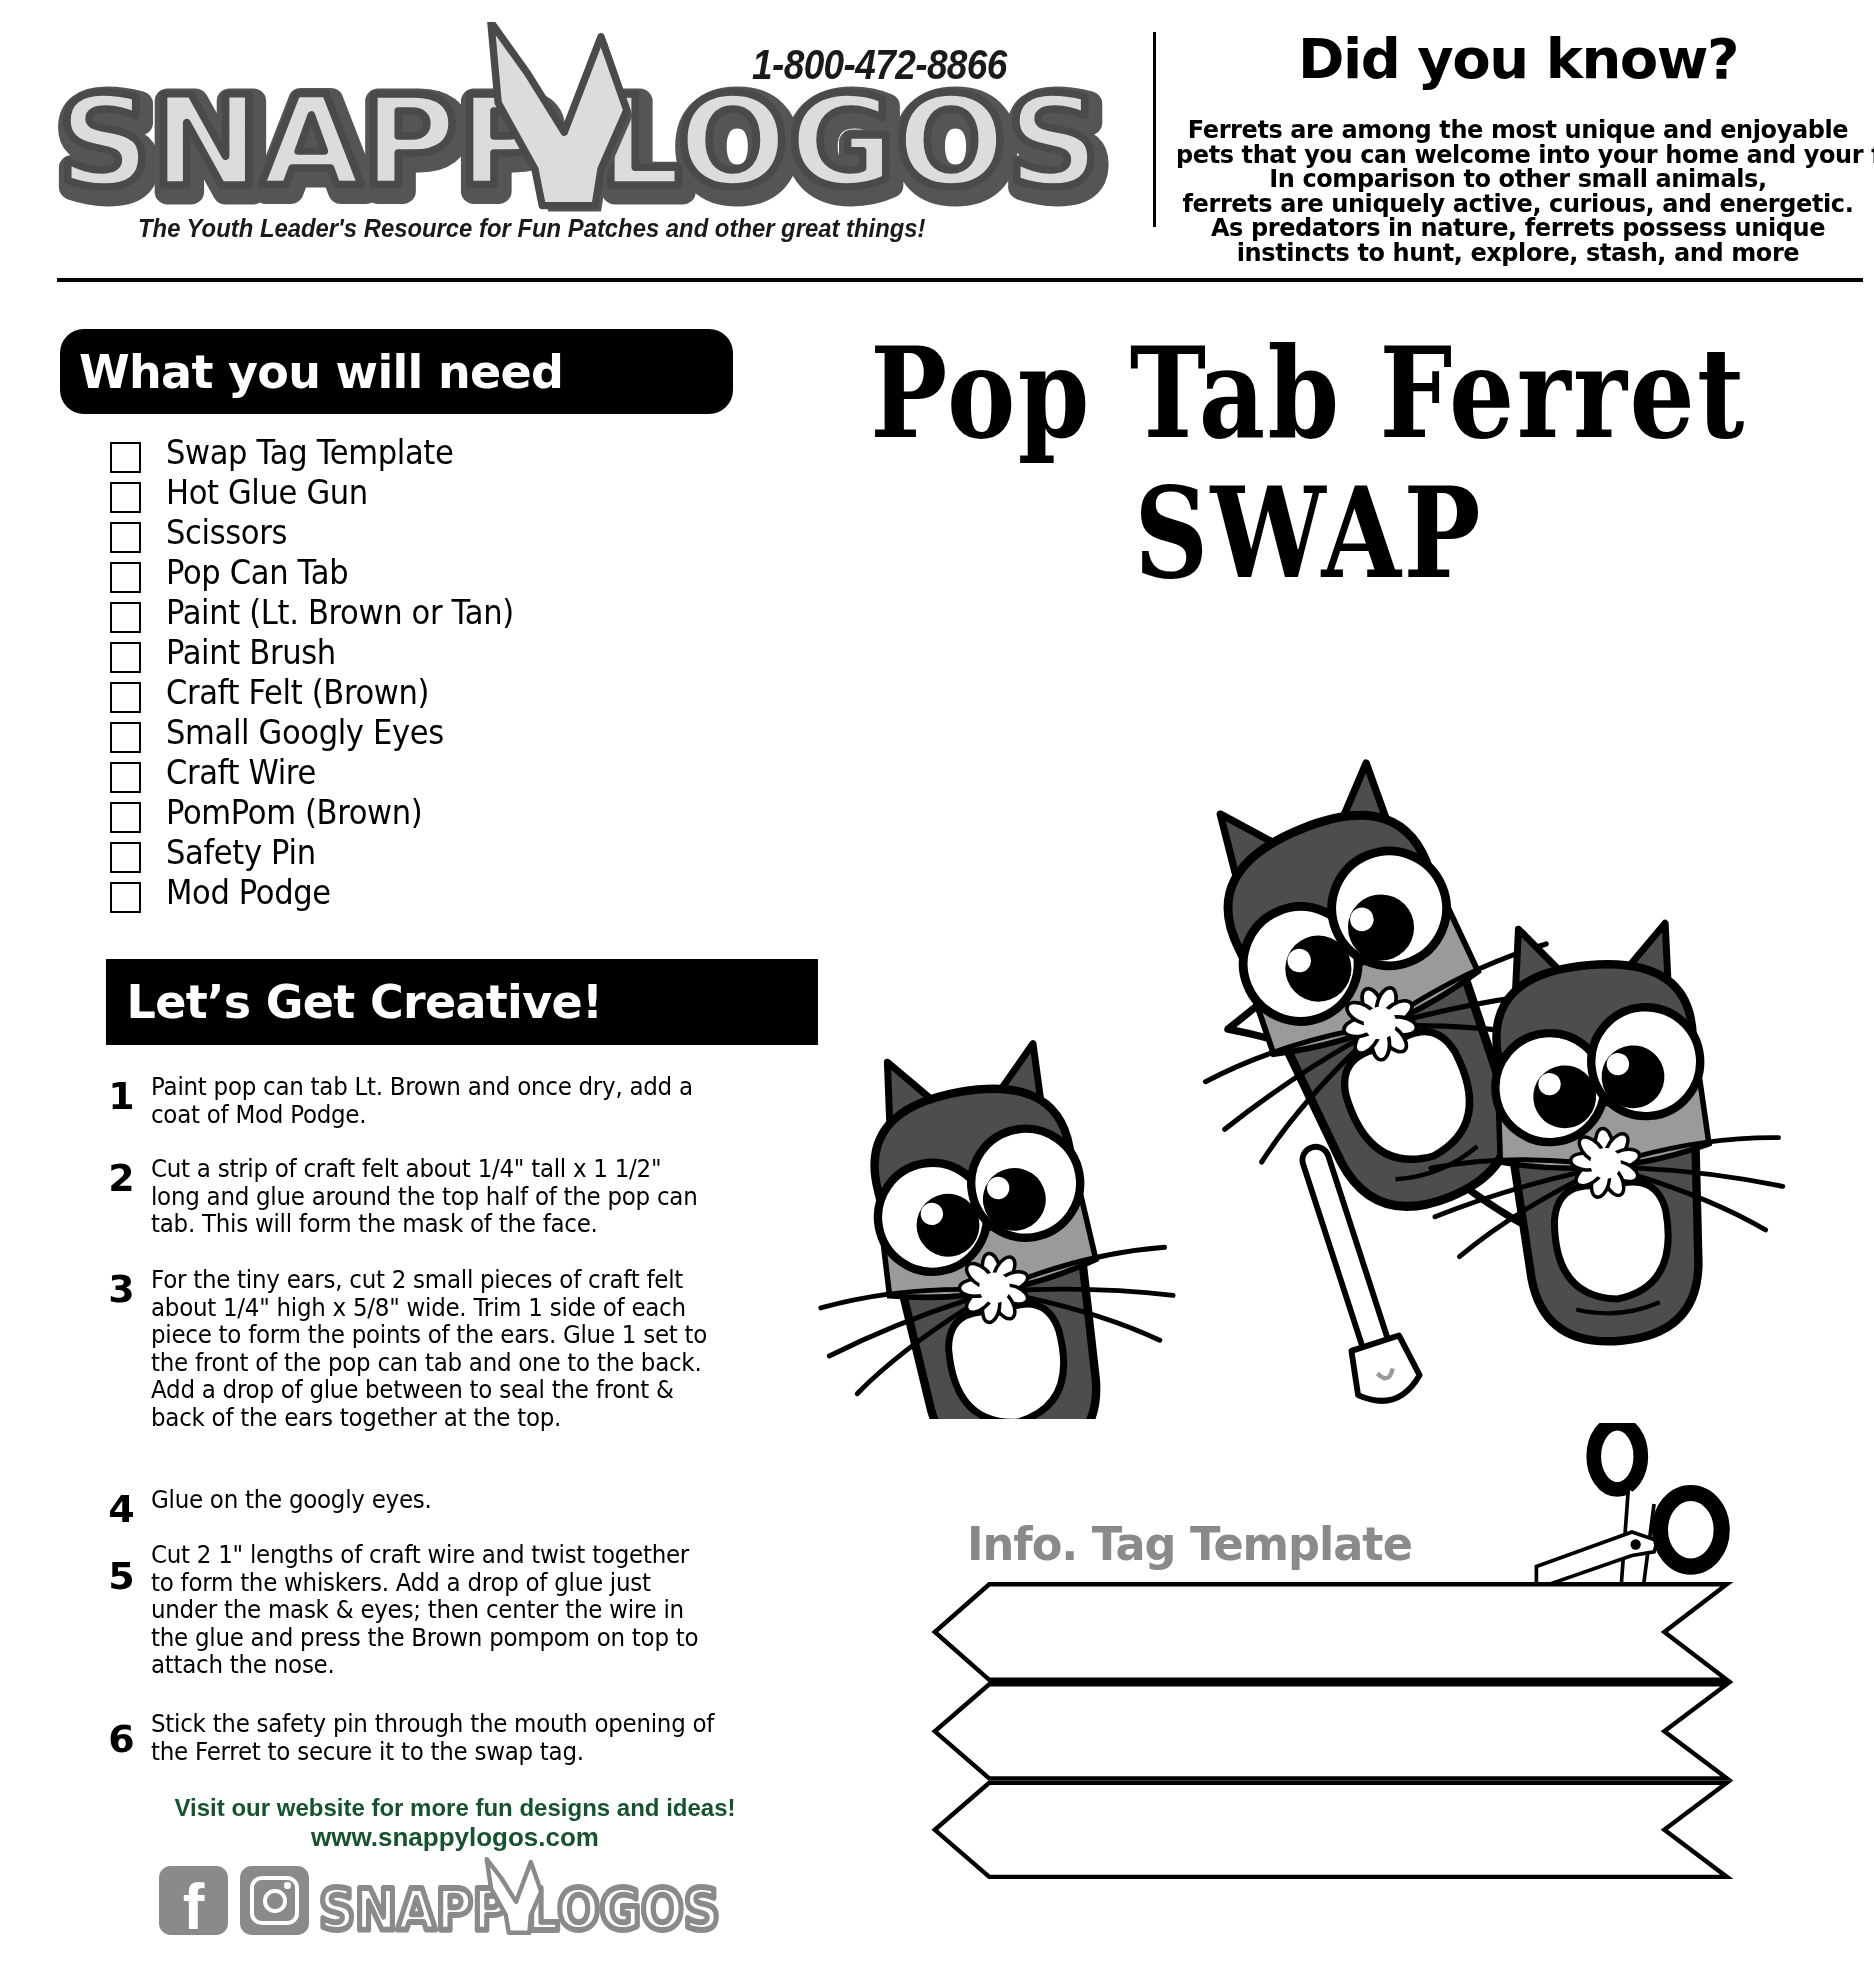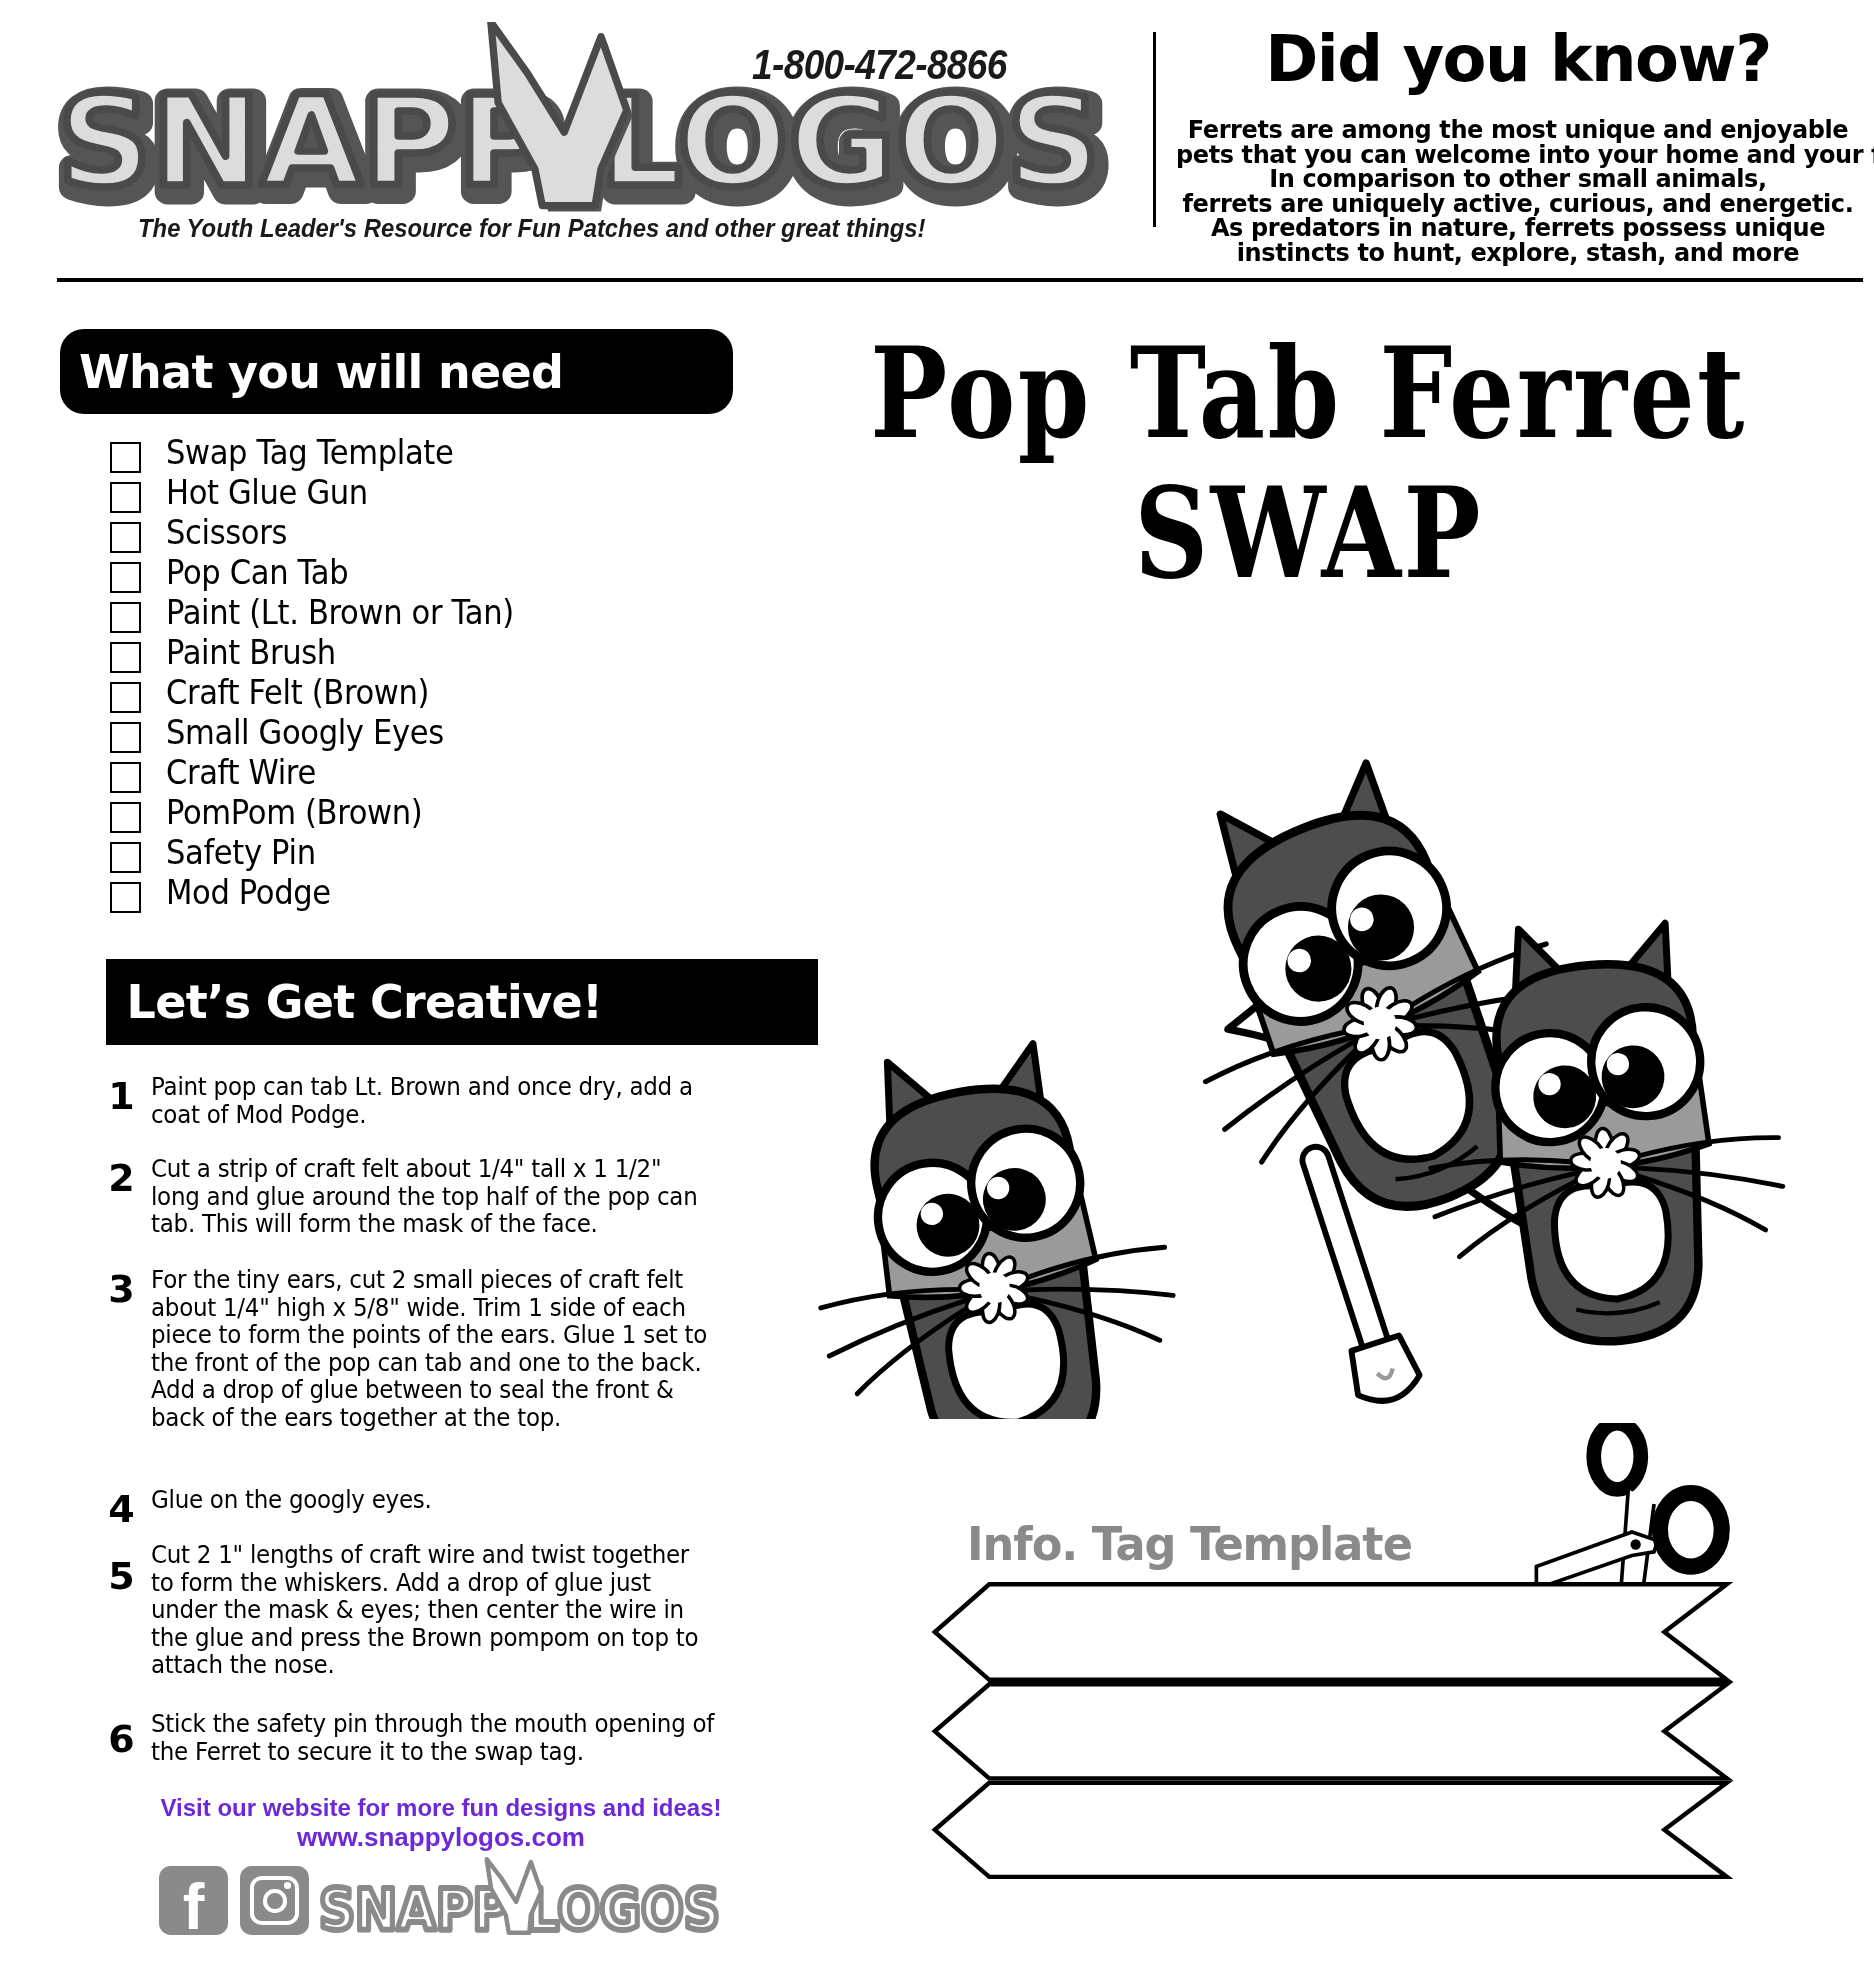--- a/index.html
+++ b/index.html
@@ -14,7 +14,7 @@
 
     .v-divider { left: 1153px; top: 32px; width: 2.9px; height: 195px; background: #000; }
     .dyk { left: 1176px; top: 22px; width: 684px; text-align: center; }
-    .dyk-title { font-family: "DejaVu Sans", sans-serif; font-weight: bold; font-size: 64px; line-height: 74px; letter-spacing: -1.5px; margin: 0; }
+    .dyk-title { font-family: "DejaVu Sans", sans-serif; font-weight: bold; font-size: 56px; line-height: 74px; letter-spacing: -1.5px; margin: 0; }
     .dyk-body { margin-top: 22px; font-family: "DejaVu Sans", sans-serif; font-weight: bold; font-size: 24px; line-height: 24.6px; letter-spacing: -0.4px; }
     .dyk-body div { white-space: nowrap; }
 

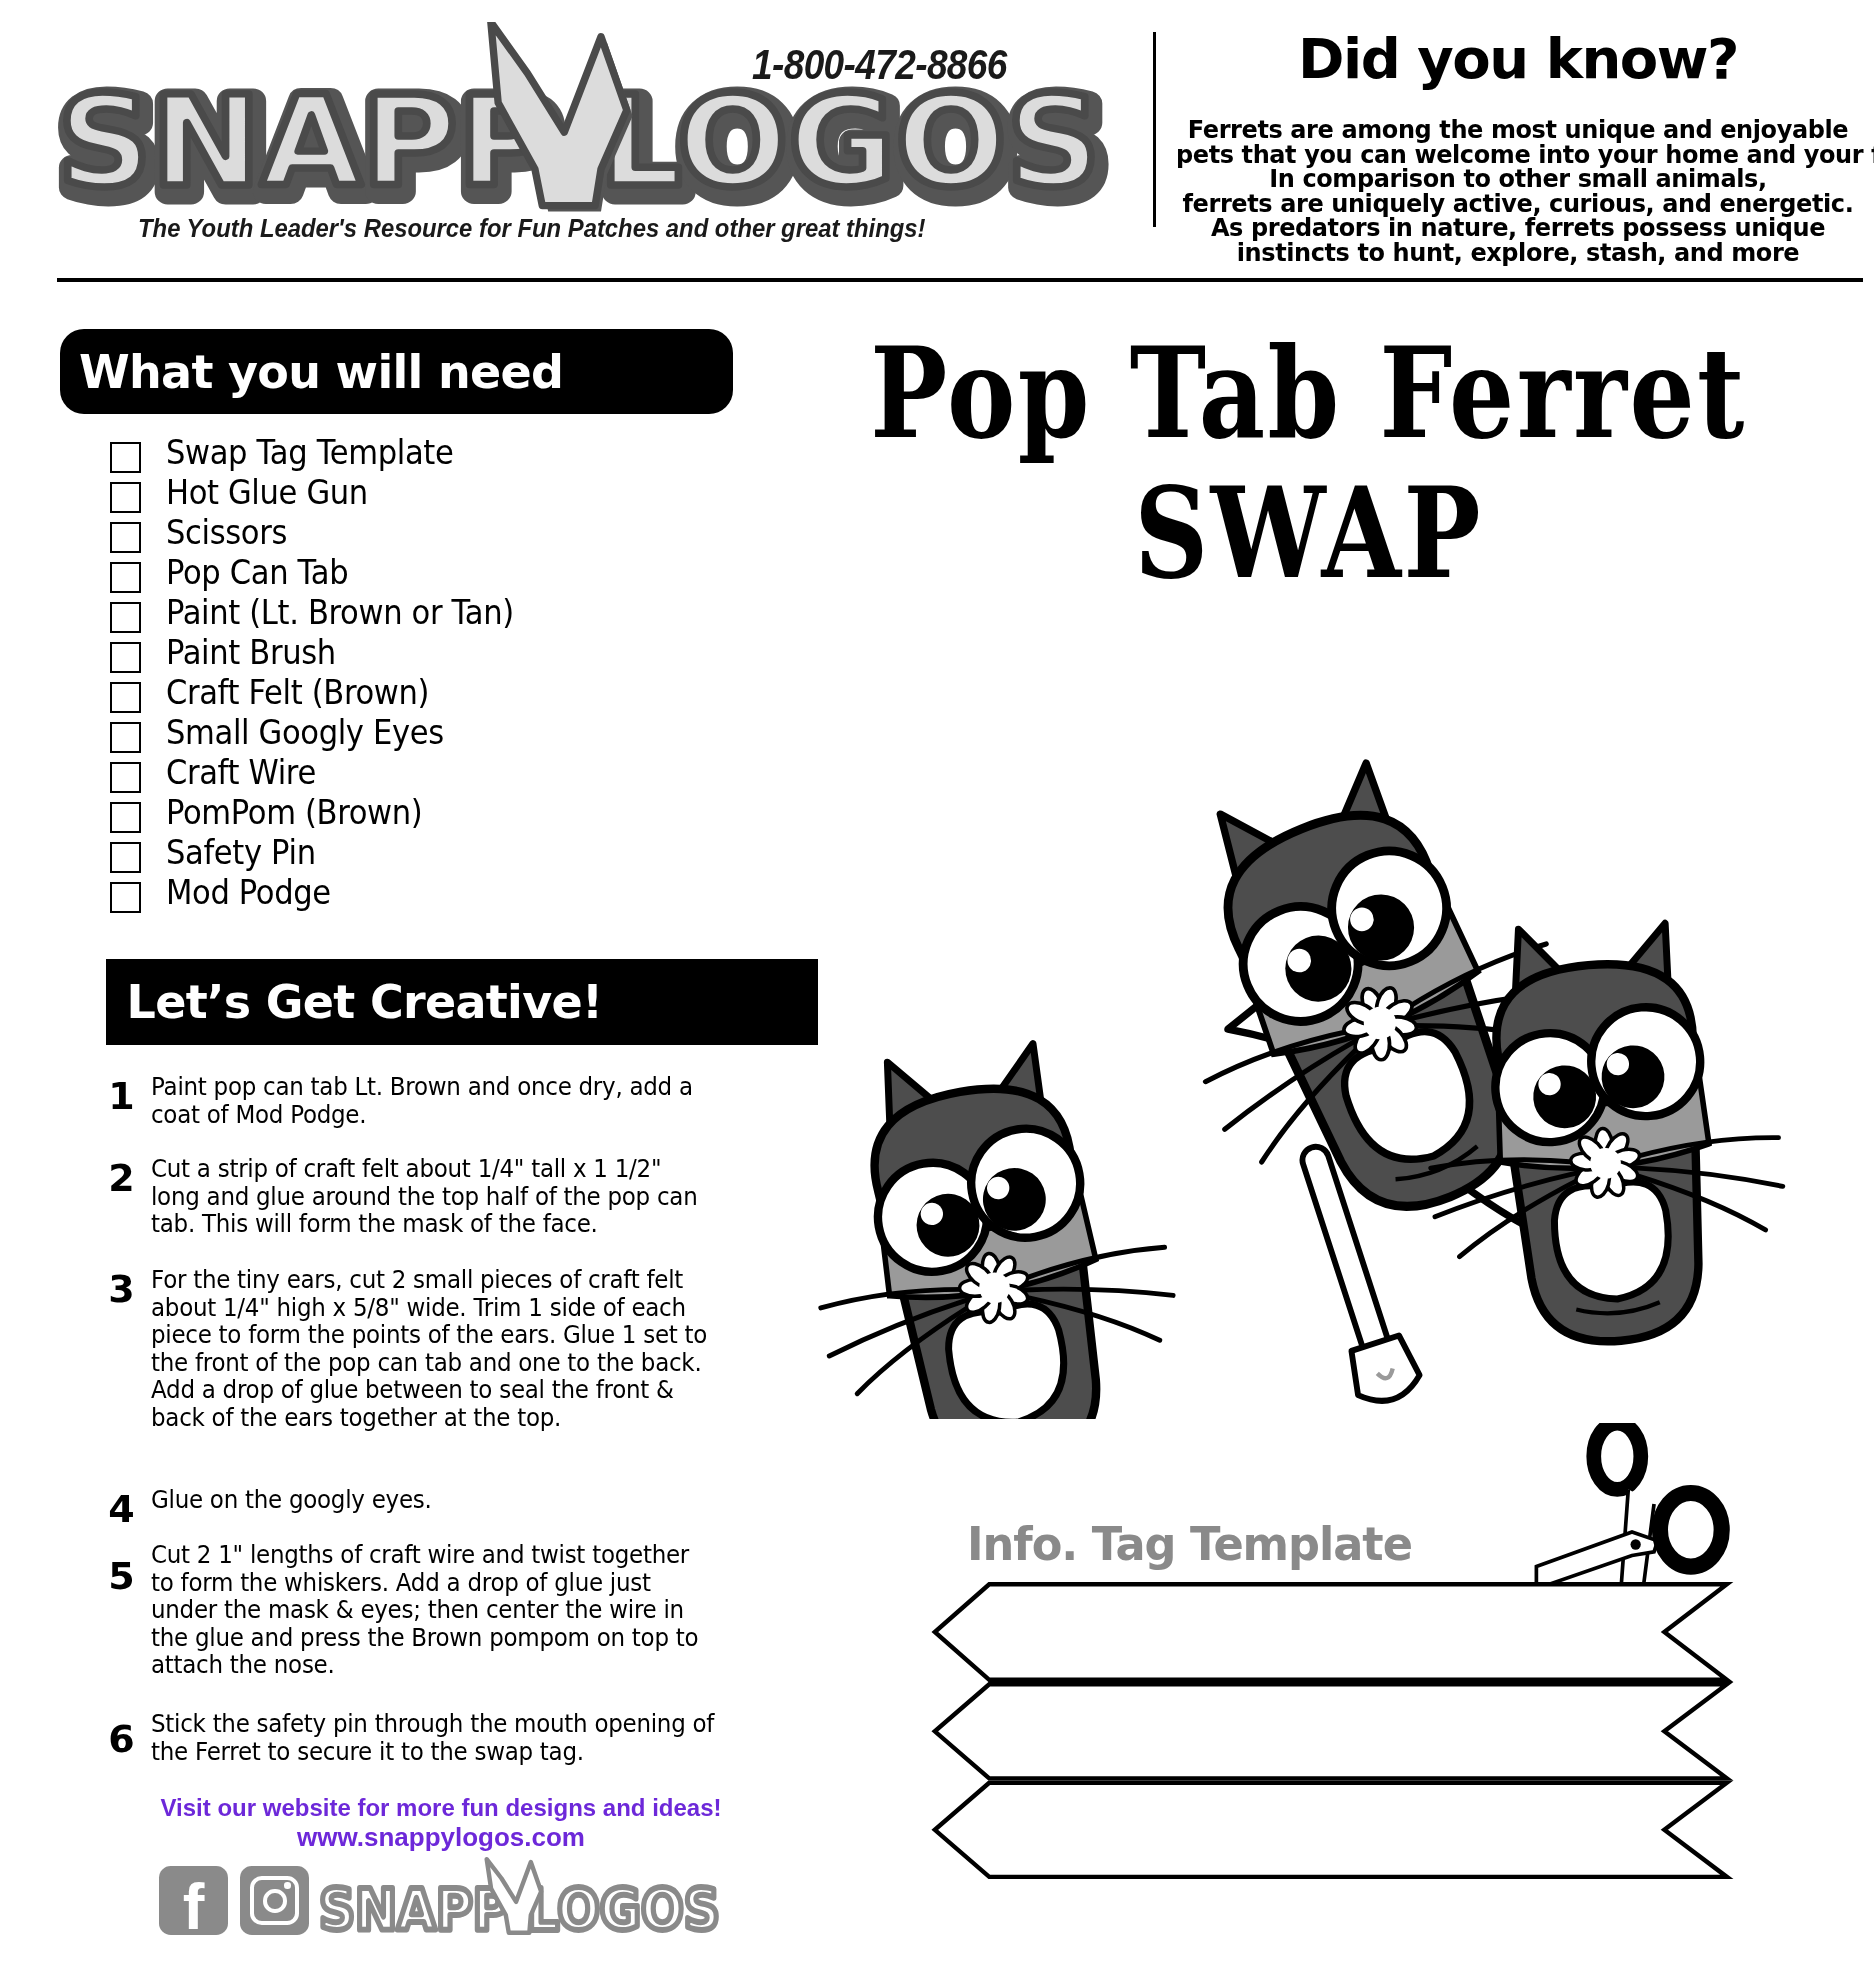--- a/index.html
+++ b/index.html
@@ -36,7 +36,7 @@
     .step-text { font-family: "DejaVu Sans", sans-serif; font-size: 25px; line-height: 27.6px; letter-spacing: -0.3px; transform: scaleX(0.92); transform-origin: left top; width: 676px; }
     .step-text div { white-space: nowrap; }
 
-    .footer-text { left: 110px; width: 662px; text-align: center; font-family: "Liberation Sans", sans-serif; font-weight: bold; color: #6d28d9; }
+    .footer-text { left: 124px; width: 662px; text-align: center; font-family: "Liberation Sans", sans-serif; font-weight: bold; color: #14532d; }
     .footer-line1 { top: 1794px; font-size: 24px; }
     .footer-line2 { top: 1822px; font-size: 26px; }
 

